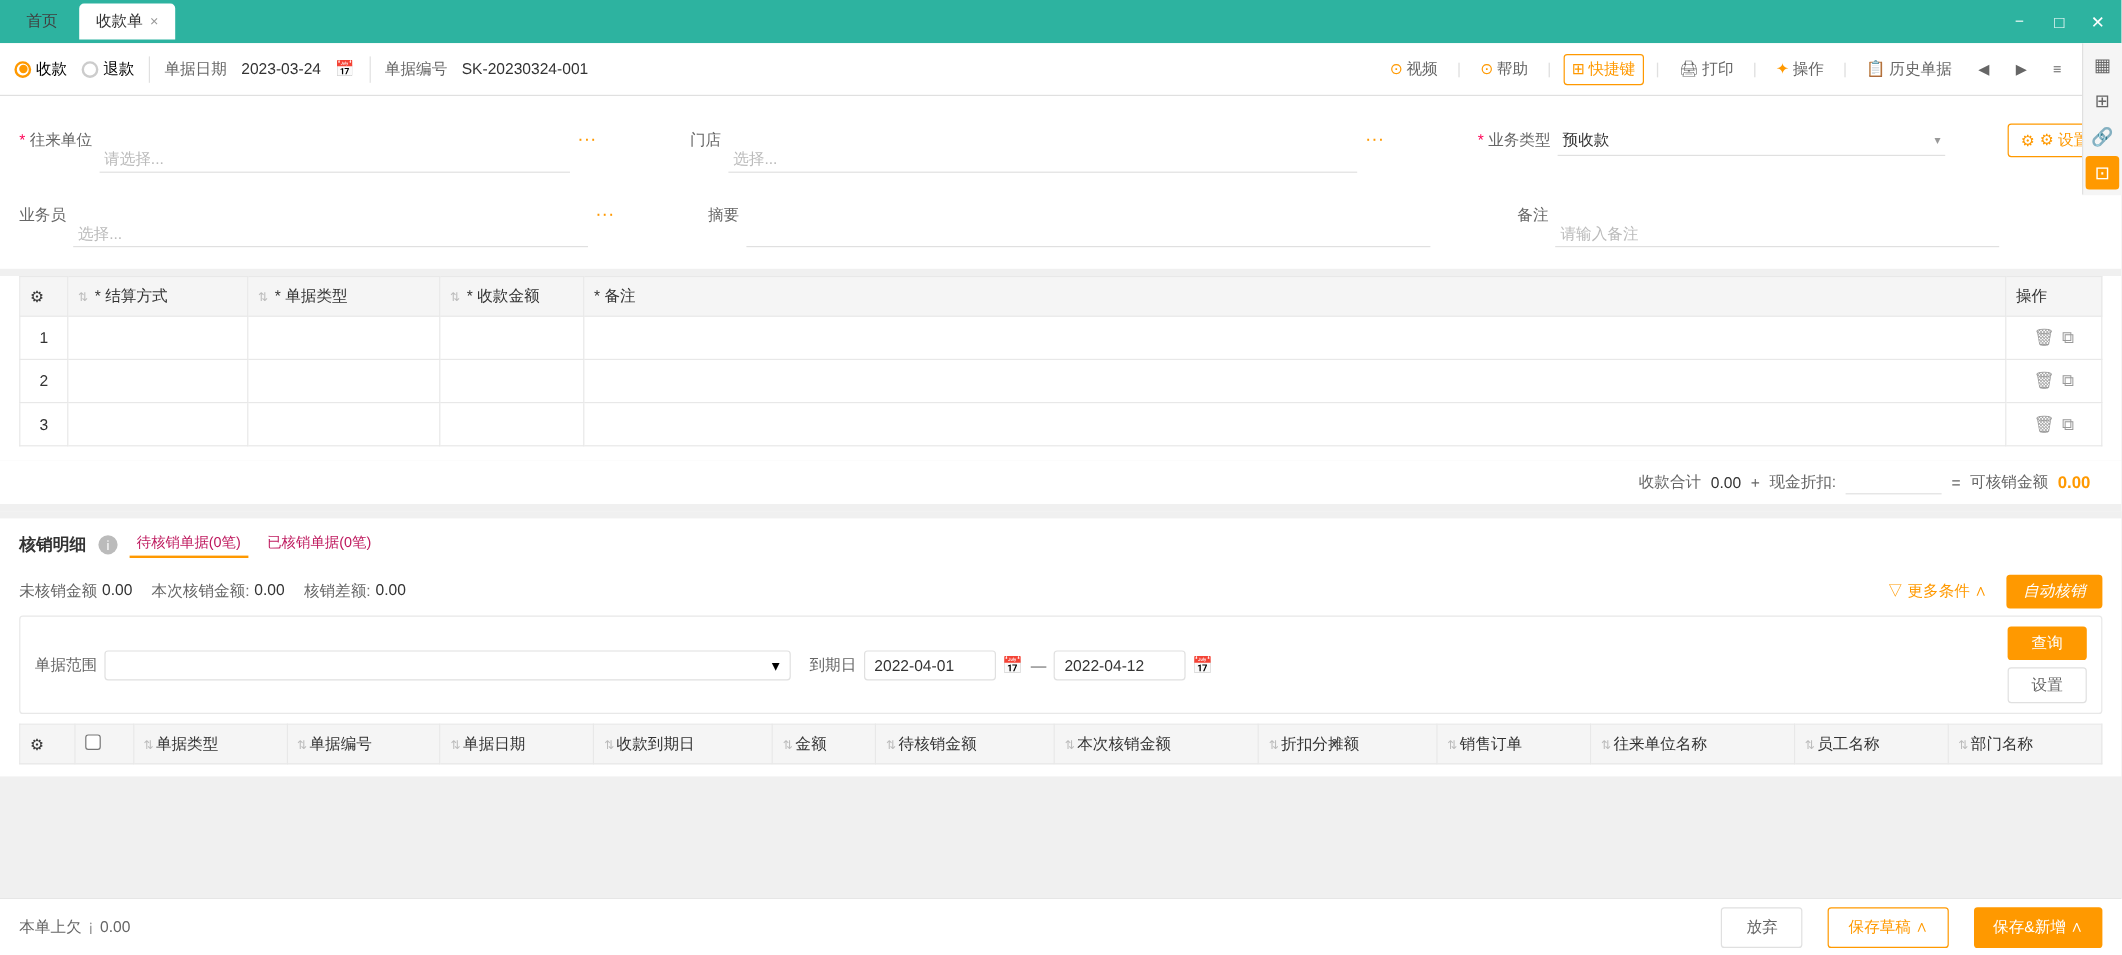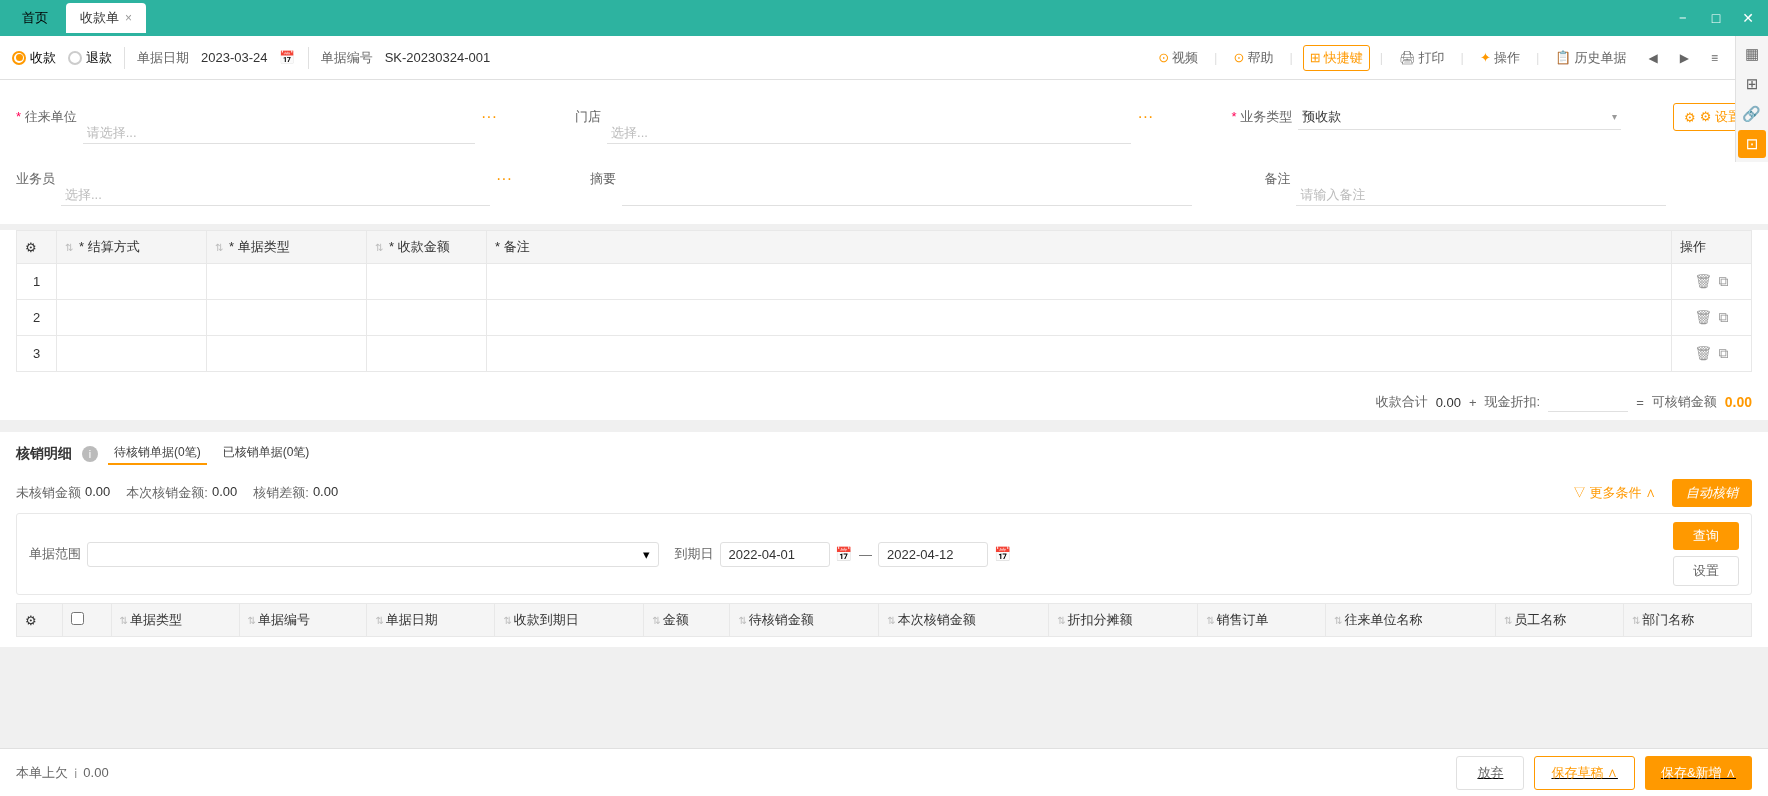--- a/index.html
+++ b/index.html
@@ -14,7 +14,7 @@
     }
     .tab-bar-left { display: flex; align-items: center; gap: 4px; }
     .tab-home {
-      color: #000000; padding: 6px 14px; cursor: pointer; font-size: 13px;
+      color: #404040; padding: 6px 14px; cursor: pointer; font-size: 13px;
       background: transparent; border: none;
     }
     .tab-active {

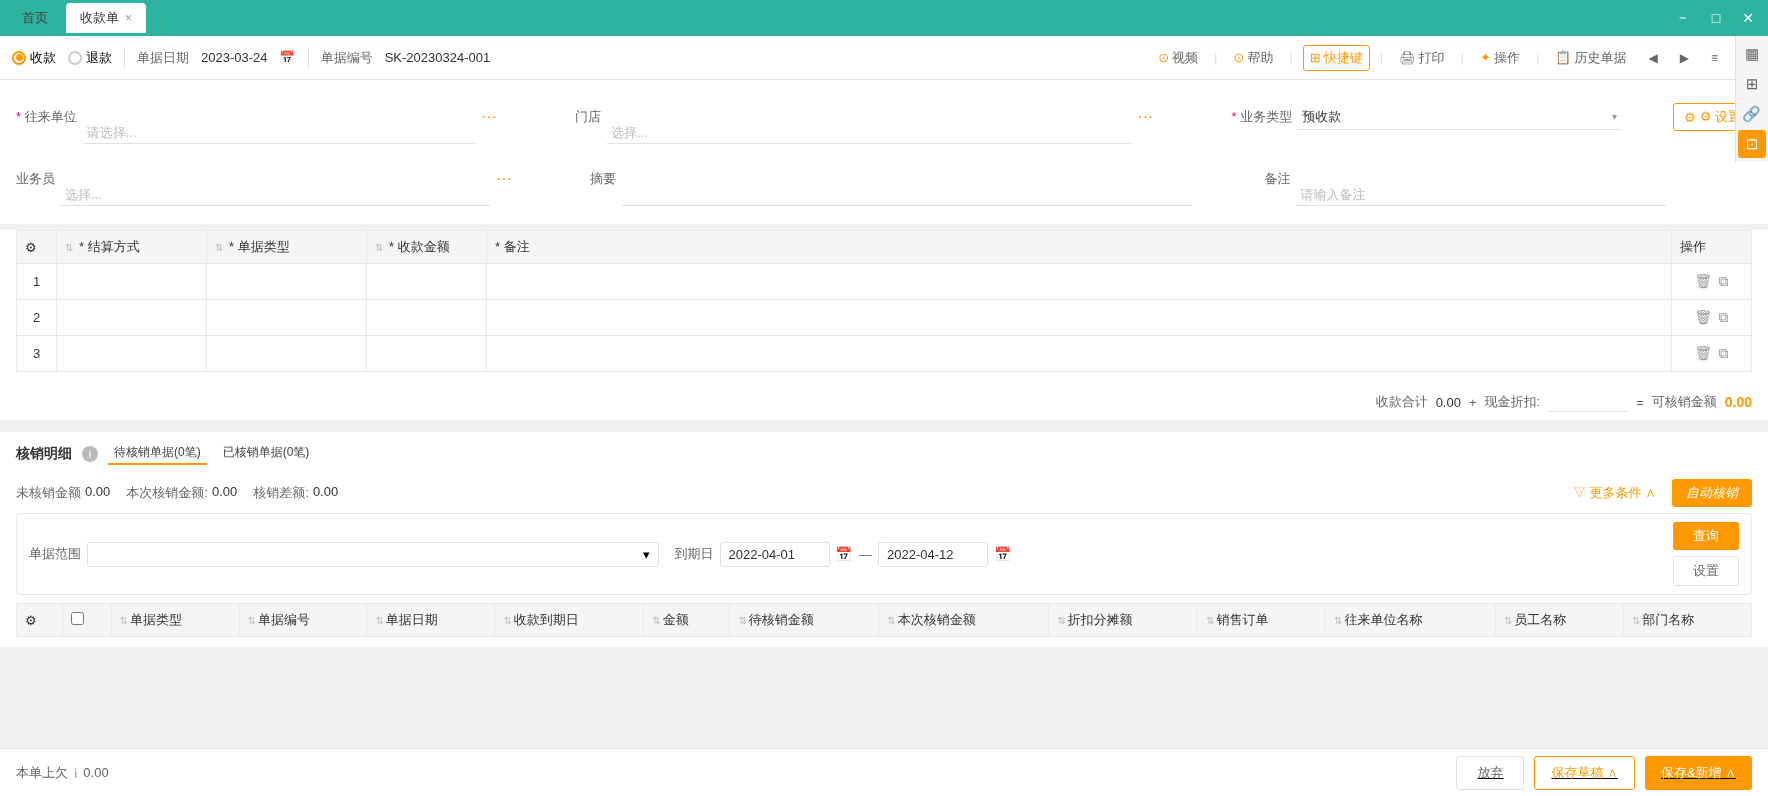--- a/index.html
+++ b/index.html
@@ -109,7 +109,7 @@
     
     .summary-row {
       display: flex; align-items: center; justify-content: flex-end;
-      padding: 8px 16px; background: #fff;
+      padding: 8px 26px; background: #fff;
       border-bottom: 6px solid #f0f0f0; gap: 8px;
     }
     .summary-label { color: #666; }

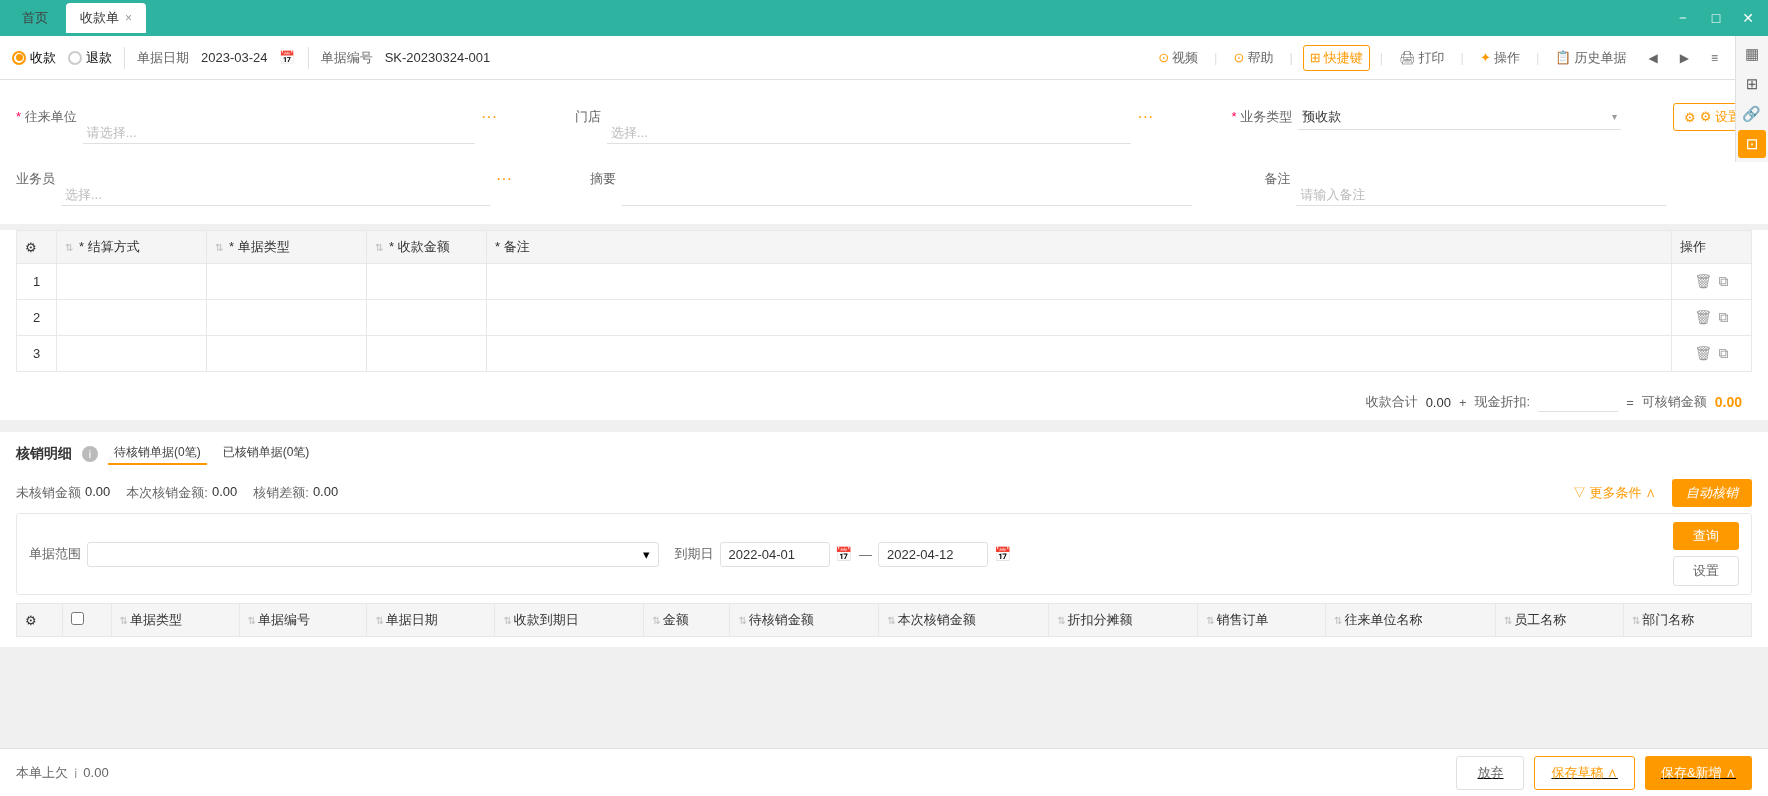--- a/index.html
+++ b/index.html
@@ -130,7 +130,7 @@
       cursor: pointer;
     }
     .verif-tab {
-      color: #404040; cursor: pointer; font-size: 12px; padding: 2px 6px;
+      color: #be185d; cursor: pointer; font-size: 12px; padding: 2px 6px;
       border-bottom: 2px solid transparent;
     }
     .verif-tab.active { border-bottom-color: #f90; }

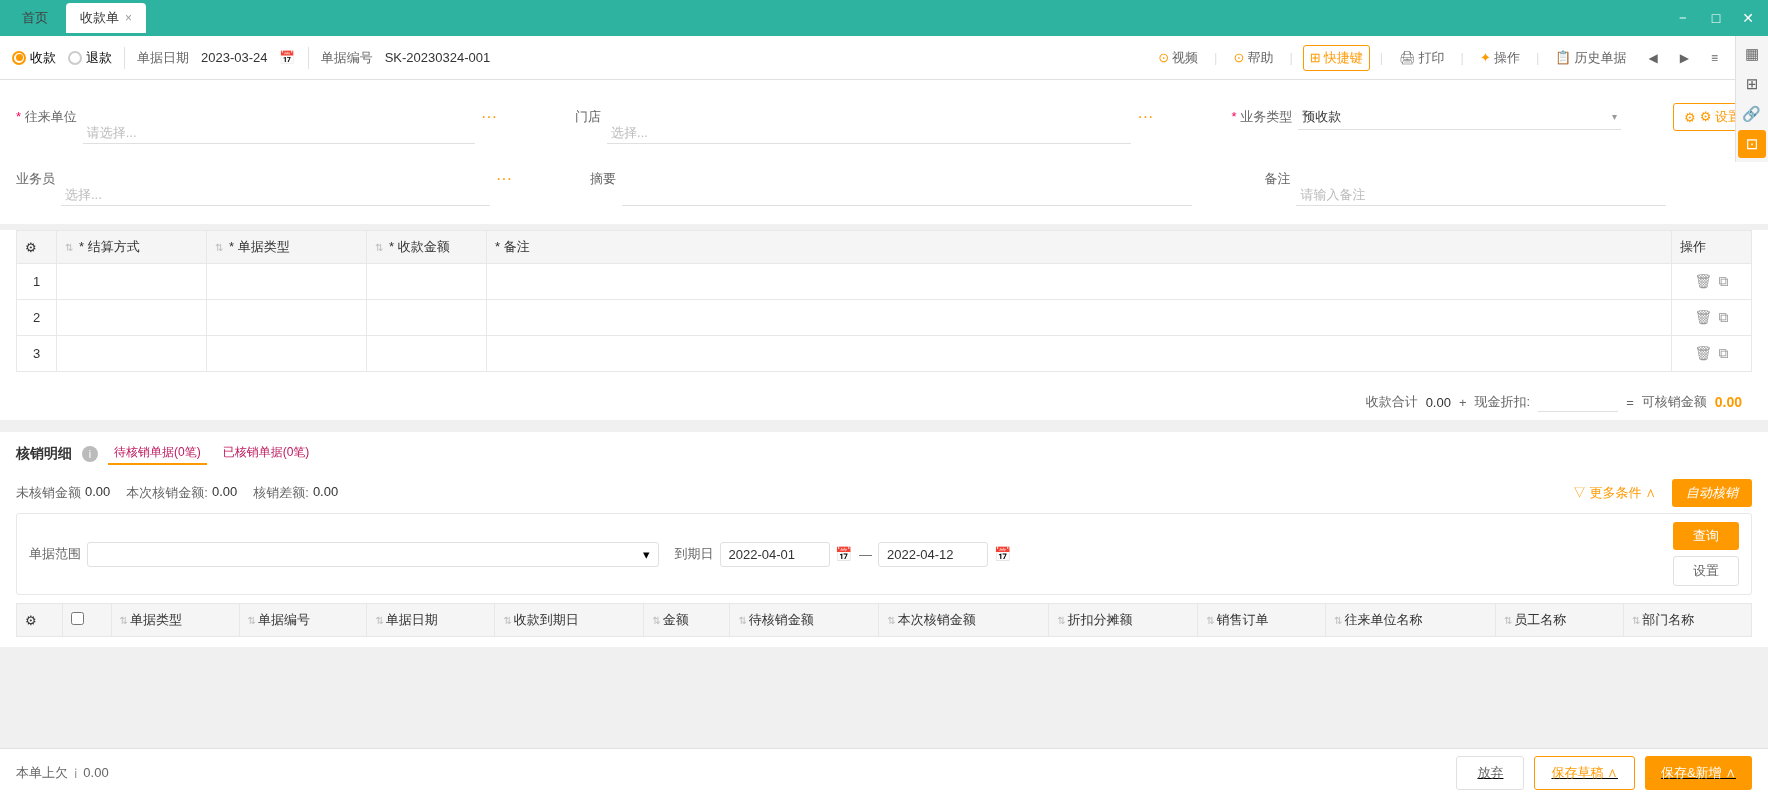--- a/index.html
+++ b/index.html
@@ -189,7 +189,7 @@
       padding: 0 16px; justify-content: space-between;
     }
     .footer-left { display: flex; align-items: center; gap: 6px; color: #666; }
-    .footer-right { display: flex; gap: 10px; text-decoration: underline; }
+    .footer-right { display: flex; gap: 21px; }
     .btn-discard {
       background: #fff; border: 1px solid #e0e0e0; color: #666;
       padding: 7px 20px; border-radius: 3px; cursor: pointer;

